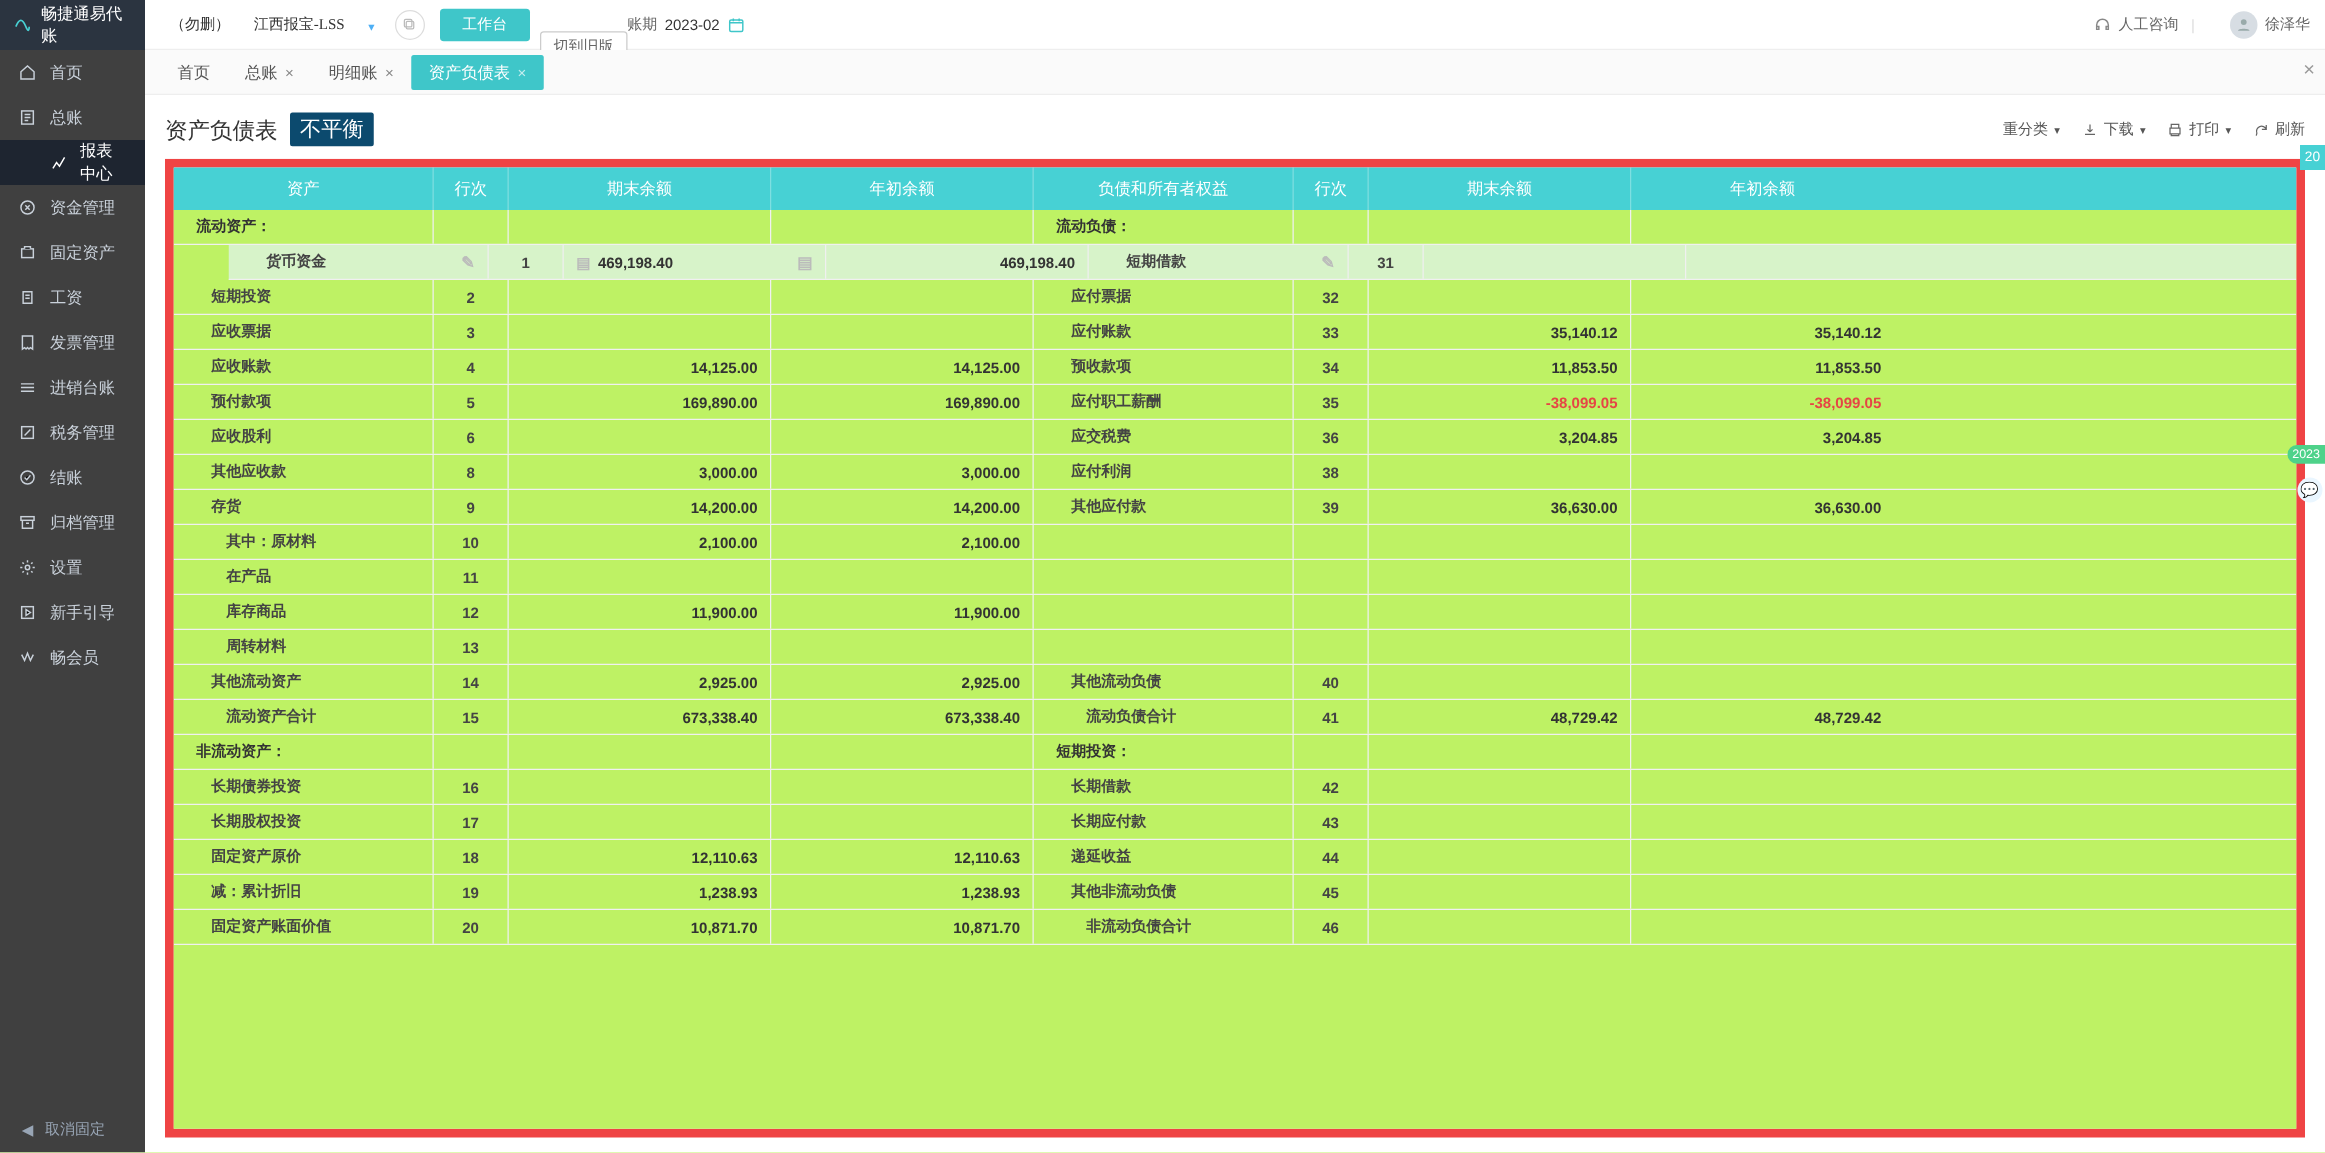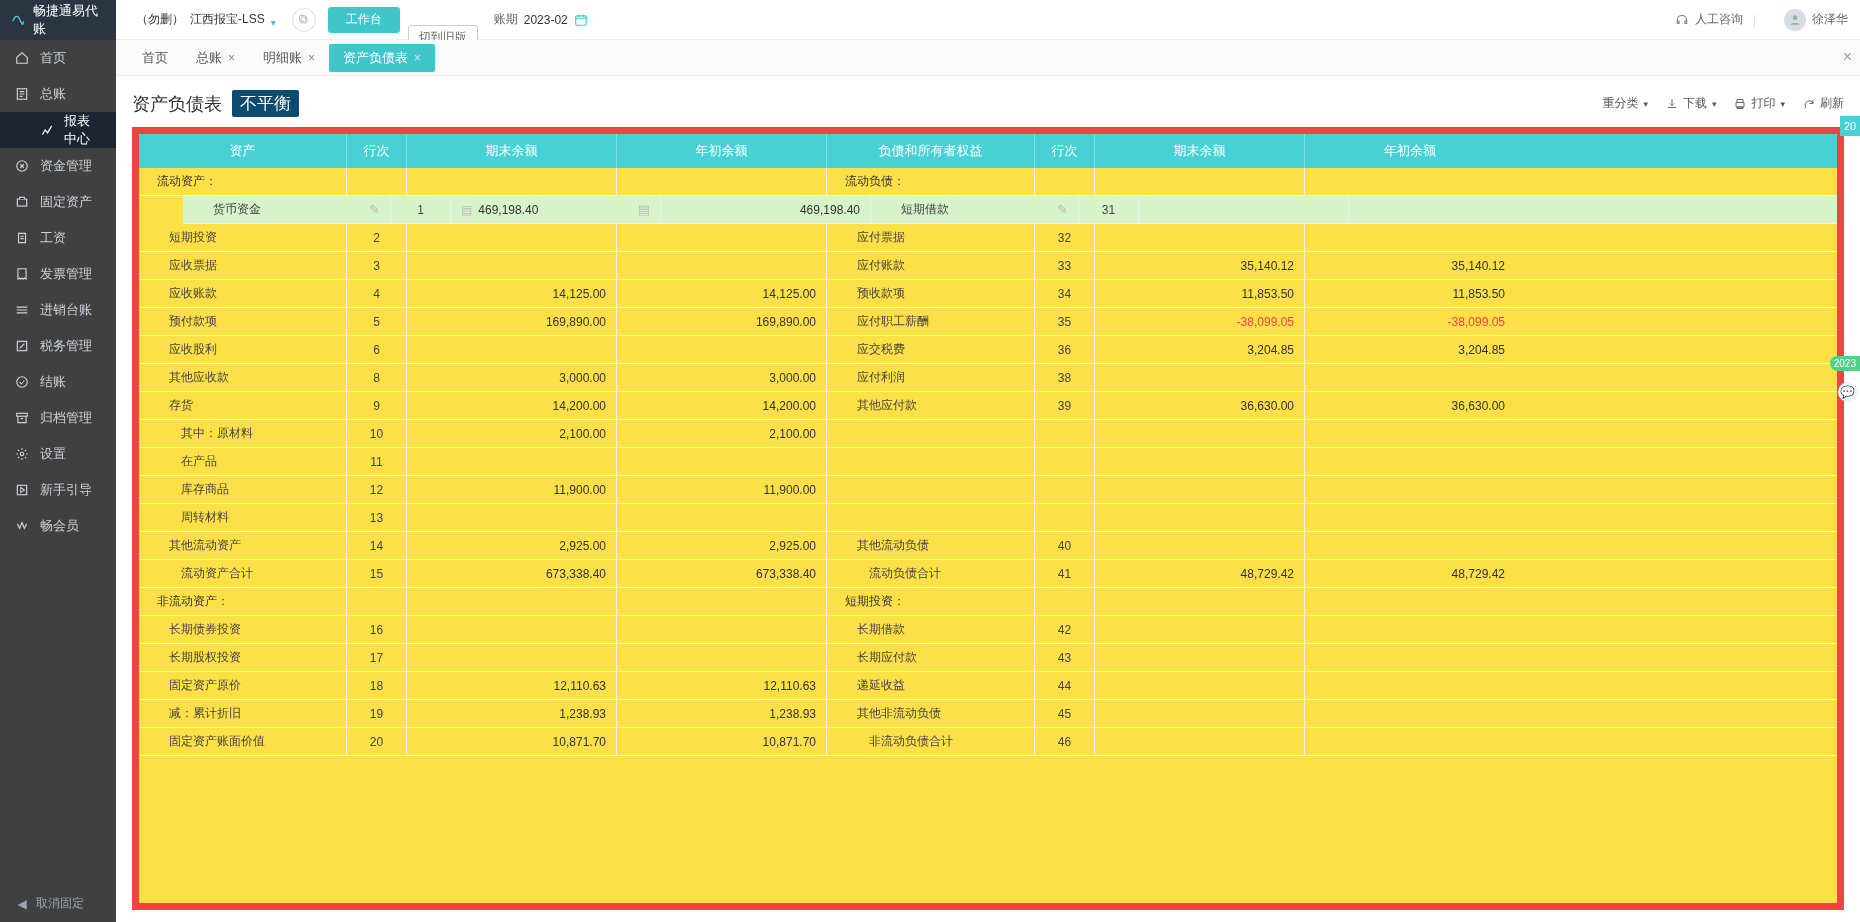--- a/index.html
+++ b/index.html
@@ -22,7 +22,7 @@
 
 
 .topbar { height: 40px; display: flex; align-items: center; padding: 0 12px; border-bottom: 1px solid #eee; background: #fff; }
-.company-select { color: #333; font-size: 12px; padding: 0 8px; cursor: pointer; display: flex; align-items: flex-end; gap: 6px; }
+.company-select { color: #333; font-size: 12px; padding: 0 8px; cursor: pointer; display: flex; align-items: flex-end; gap: 19px; font-family: Liberation Serif, serif; }
 .company-name { max-width: 180px; overflow: hidden; text-overflow: ellipsis; white-space: nowrap; }
 .chev { color: #4daff5; font-size: 10px; }
 .round-btn { width: 24px; height: 24px; border-radius: 50%; border: 1px solid #ddd; display: inline-flex; align-items: center; justify-content: center; margin-left: 8px; color: #bbb; cursor: pointer; font-size: 12px; }

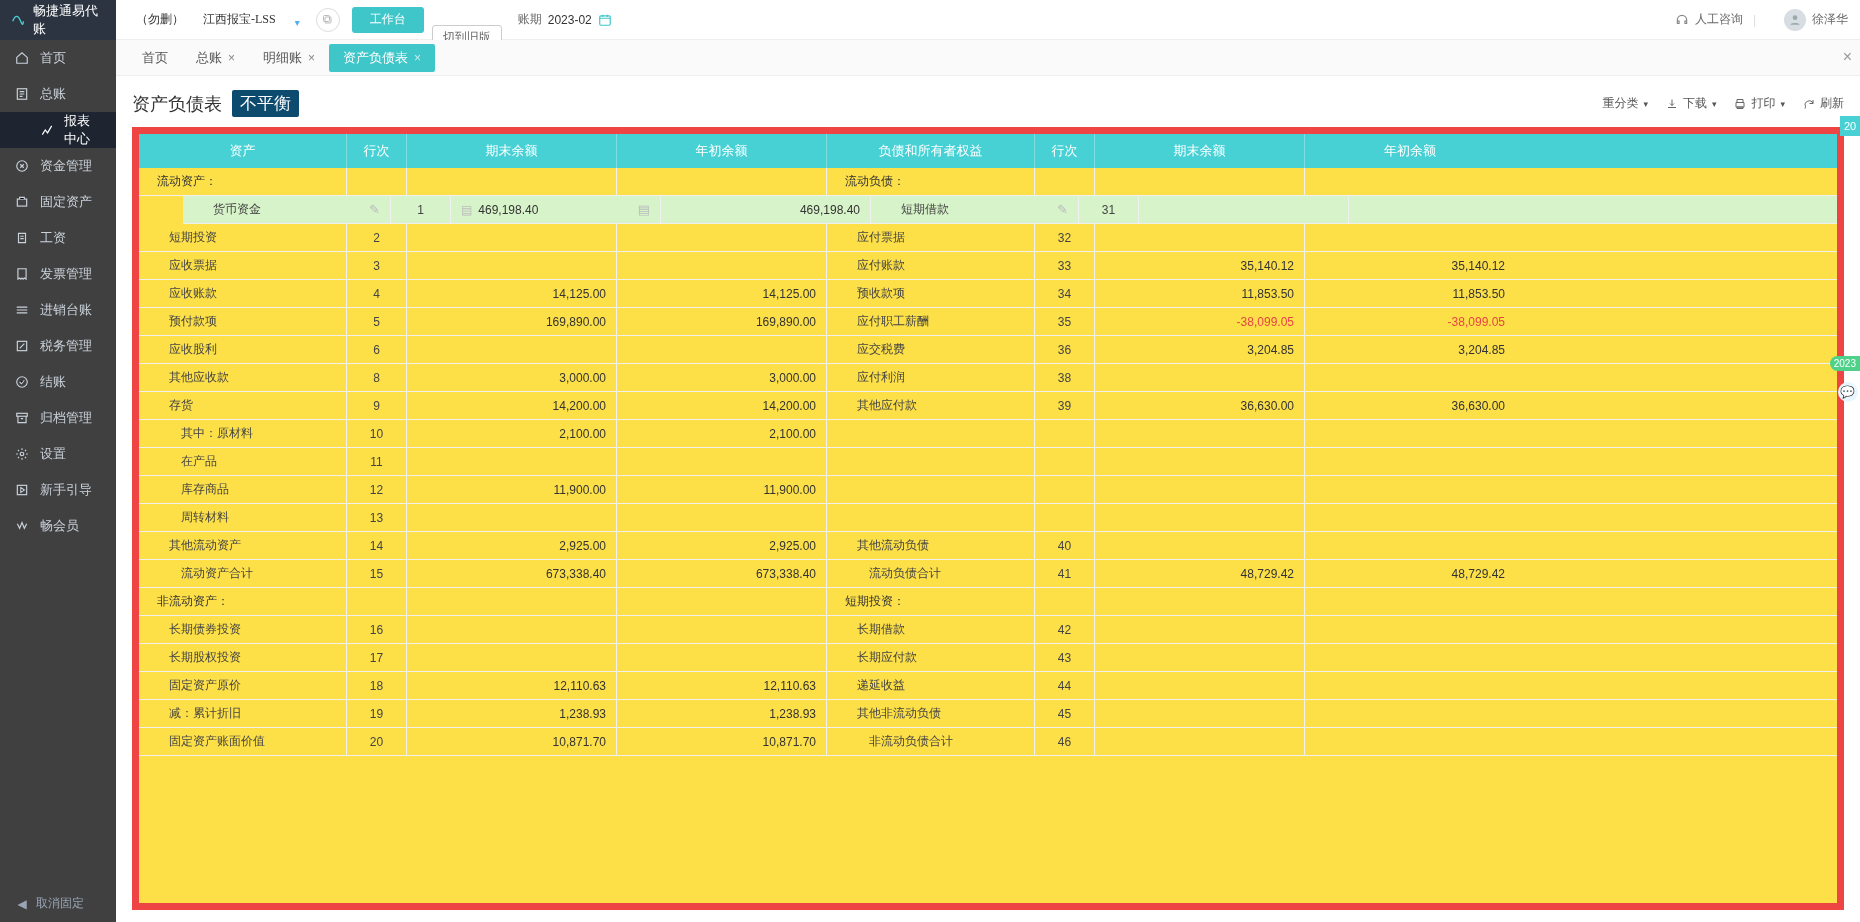--- a/index.html
+++ b/index.html
@@ -28,7 +28,7 @@
 .round-btn { width: 24px; height: 24px; border-radius: 50%; border: 1px solid #ddd; display: inline-flex; align-items: center; justify-content: center; margin-left: 8px; color: #bbb; cursor: pointer; font-size: 12px; }
 .btn-primary { background: #3fc6c9; color: #fff; border: none; height: 26px; padding: 0 18px; border-radius: 3px; margin-left: 12px; cursor: pointer; font-size: 12px; }
 .btn-outline { background: #fff; color: #666; border: 1px solid #ccc; height: 26px; padding: 0 10px; border-radius: 3px; margin-left: 8px; cursor: pointer; font-size: 12px; margin-top: 36px; }
-.period { margin-left: 16px; color: #666; display: flex; align-items: center; gap: 6px; }
+.period { color: #666; display: flex; align-items: center; gap: 6px; }
 .period-val { color: #333; }
 .top-spacer { flex: 1; }
 .top-link { display: flex; align-items: center; gap: 6px; margin-left: 18px; color: #666; cursor: pointer; }

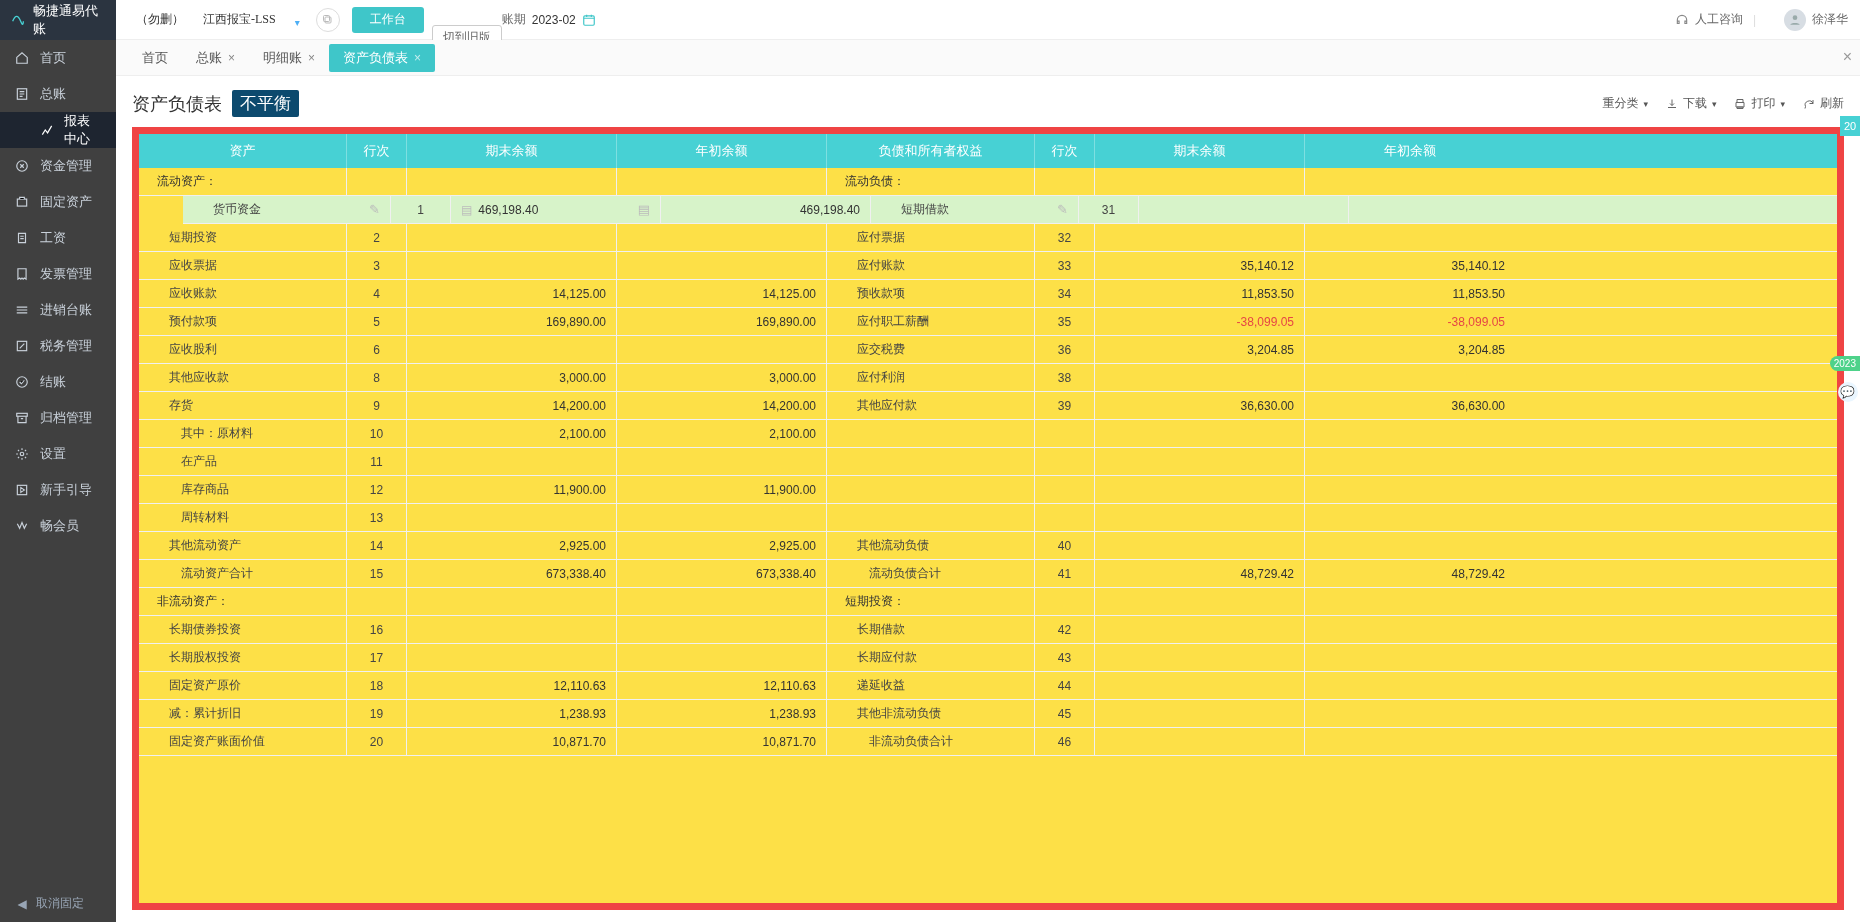--- a/index.html
+++ b/index.html
@@ -54,7 +54,7 @@
 .tbl { border: 7px solid #ef4444; display: flex; flex-direction: column; flex: 1; min-height: 0; }
 .thead { display: flex; background: #47d1d4; color: #fff; font-size: 13px; height: 34px; }
 .th { display: flex; align-items: center; justify-content: center; border-right: 1px solid rgba(255,255,255,.3); }
-.tbody { flex: 1; overflow-y: auto; background: #fde047; }
+.tbody { flex: 1; overflow-y: auto; background: #bef264; font-weight: bold; }
 .tr { display: flex; height: 28px; border-bottom: 1px solid #f0f0f0; align-items: center; font-size: 12px; color: #444; position: relative; }
 .tr.highlight { background: #d7f3c9; margin-left: 44px; }
 .tr.section .td { color: #333; }

